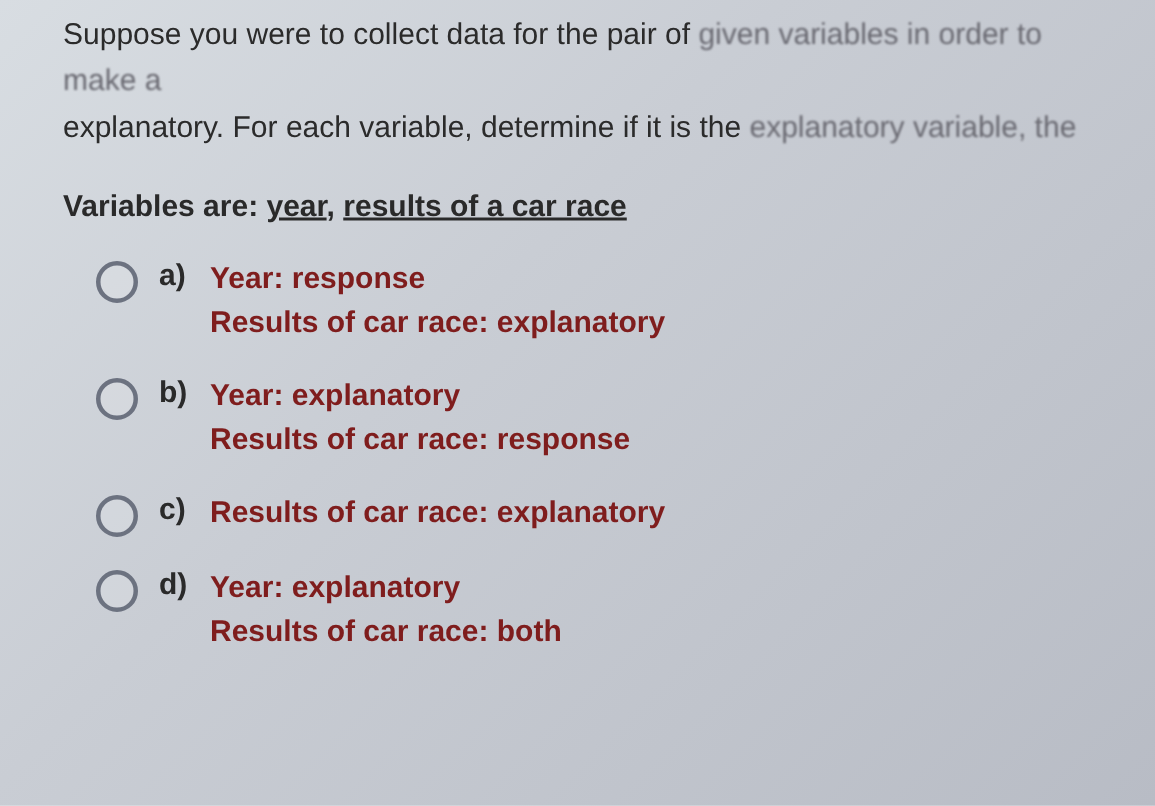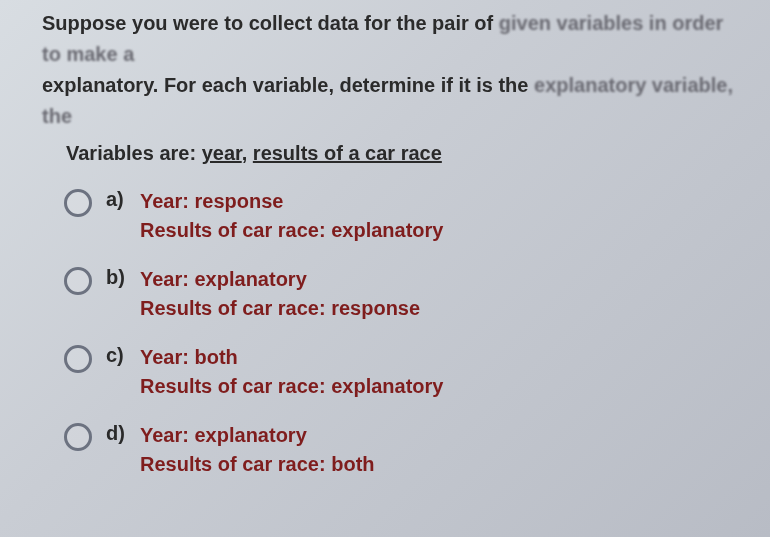--- a/index.html
+++ b/index.html
@@ -25,9 +25,9 @@
   }
   .question-text {
     font-size: 20px;
-    font-weight: bold;
+    font-weight: normal;
     line-height: 1.55;
-    margin-bottom: 10px;
+    margin-bottom: 26px;
     color: #2b2b2b;
   }
   .fade-right {

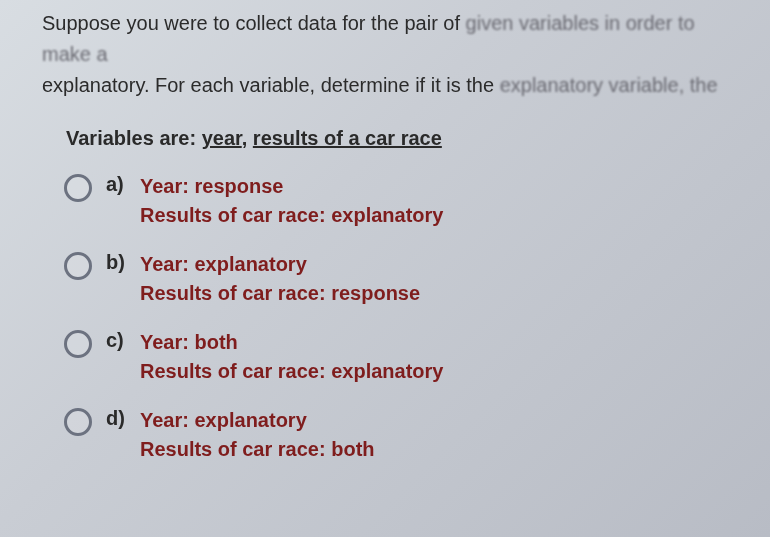--- a/index.html
+++ b/index.html
@@ -38,7 +38,6 @@
     font-size: 20px;
     font-weight: bold;
     margin-bottom: 22px;
-    margin-left: 24px;
   }
   .u {
     text-decoration: underline;

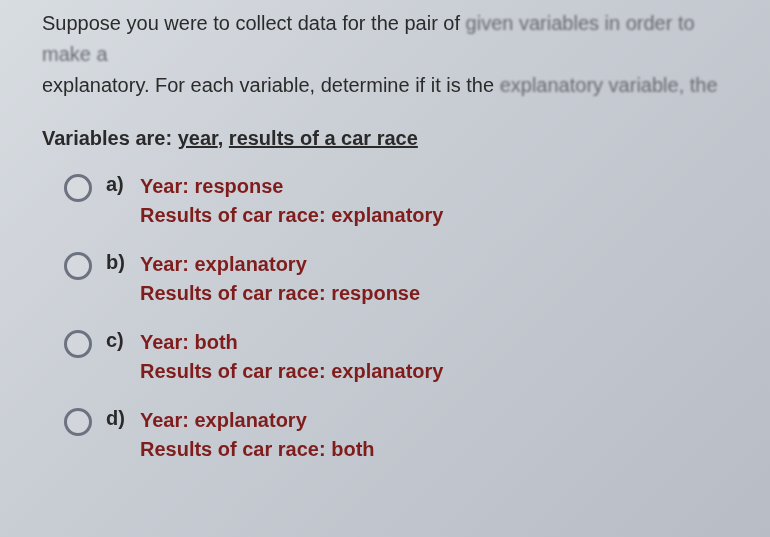--- a/index.html
+++ b/index.html
@@ -115,7 +115,6 @@
       <div class="radio"></div>
       <div class="letter">c)</div>
       <div class="opt-text">
-        <span>Year: both</span>
         <span class="l2">Results of car race: explanatory</span>
       </div>
     </div>

